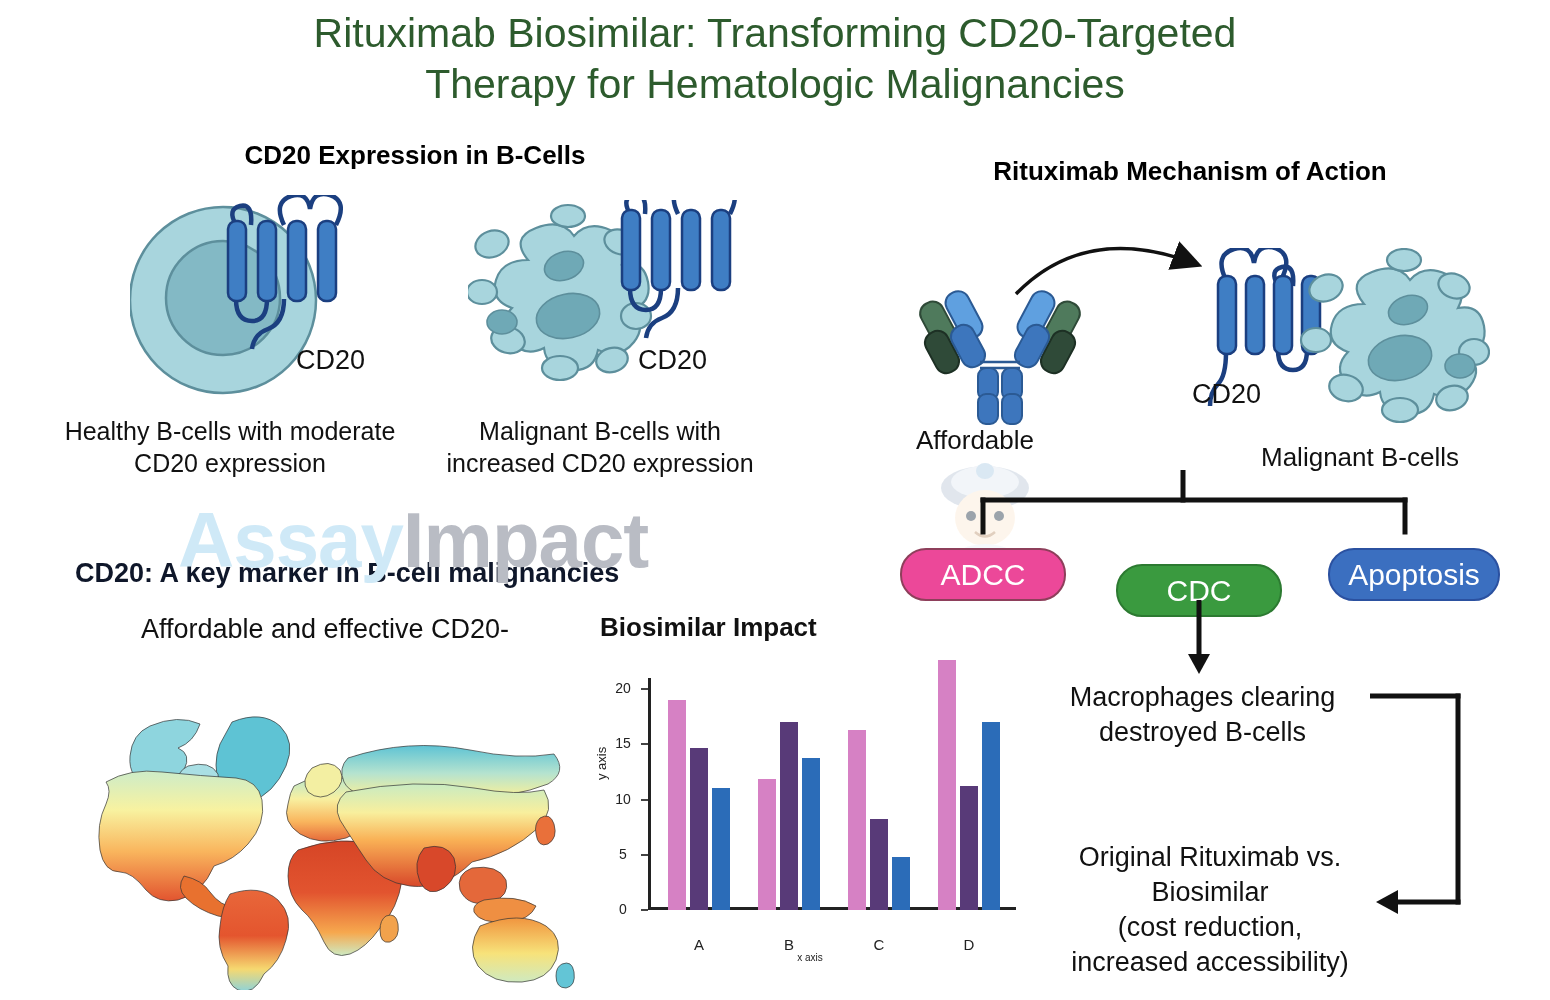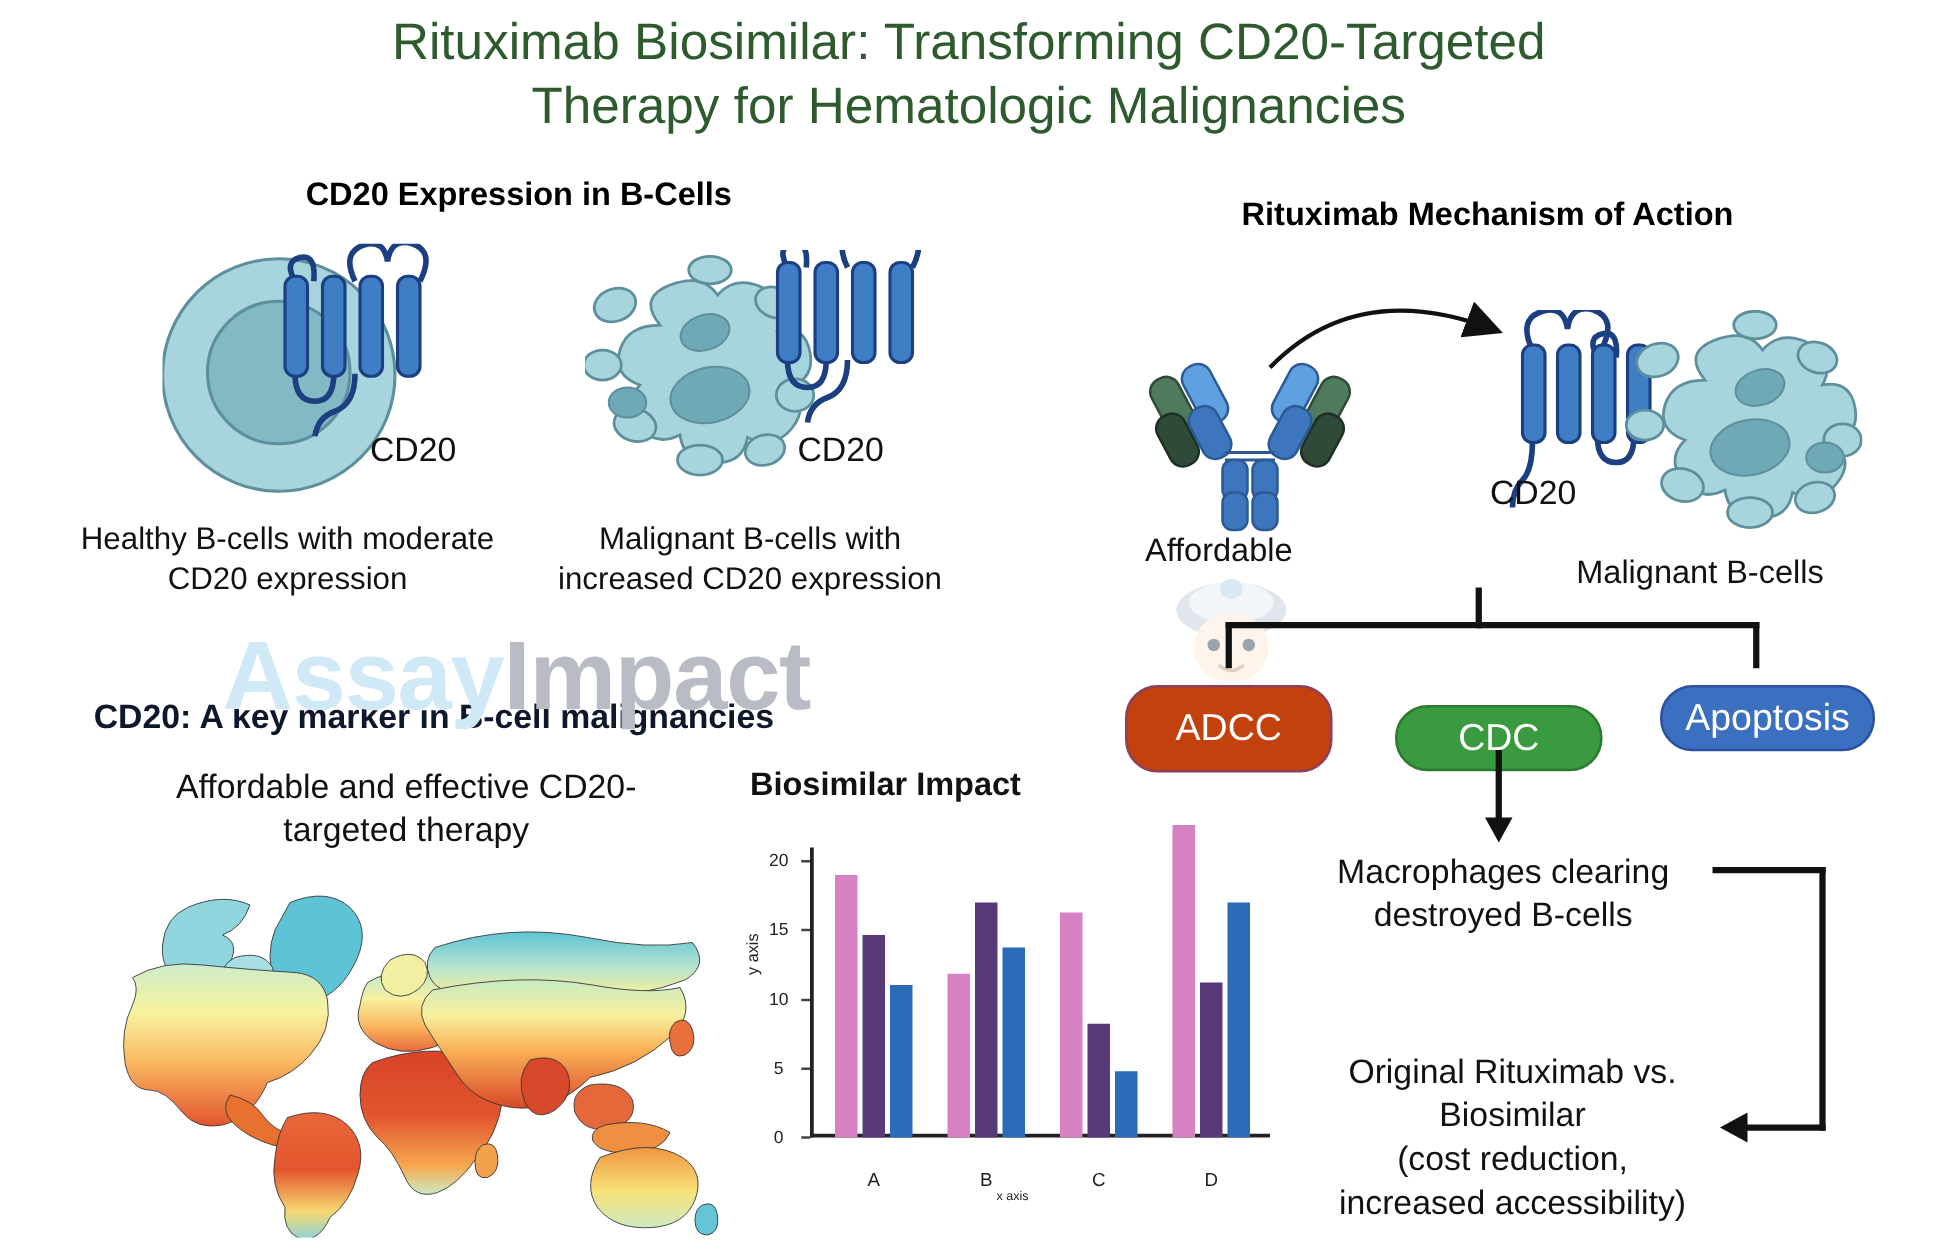--- a/index.html
+++ b/index.html
@@ -292,7 +292,7 @@
   </g>
 </svg>
 
-<div class="badge" style="left:900px;top:548px;width:166px;height:70px;background:#c2410c;border-color:#8e3f5b;">
+<div class="badge" style="left:900px;top:548px;width:166px;height:53px;background:#ec4899;border-color:#8e3f5b;">
   <span>ADCC</span>
 </div>
 <div class="badge" style="left:1116px;top:548px;width:166px;height:53px;background:#3a9a3f;border-color:#2c7a31;margin-top:16px;">

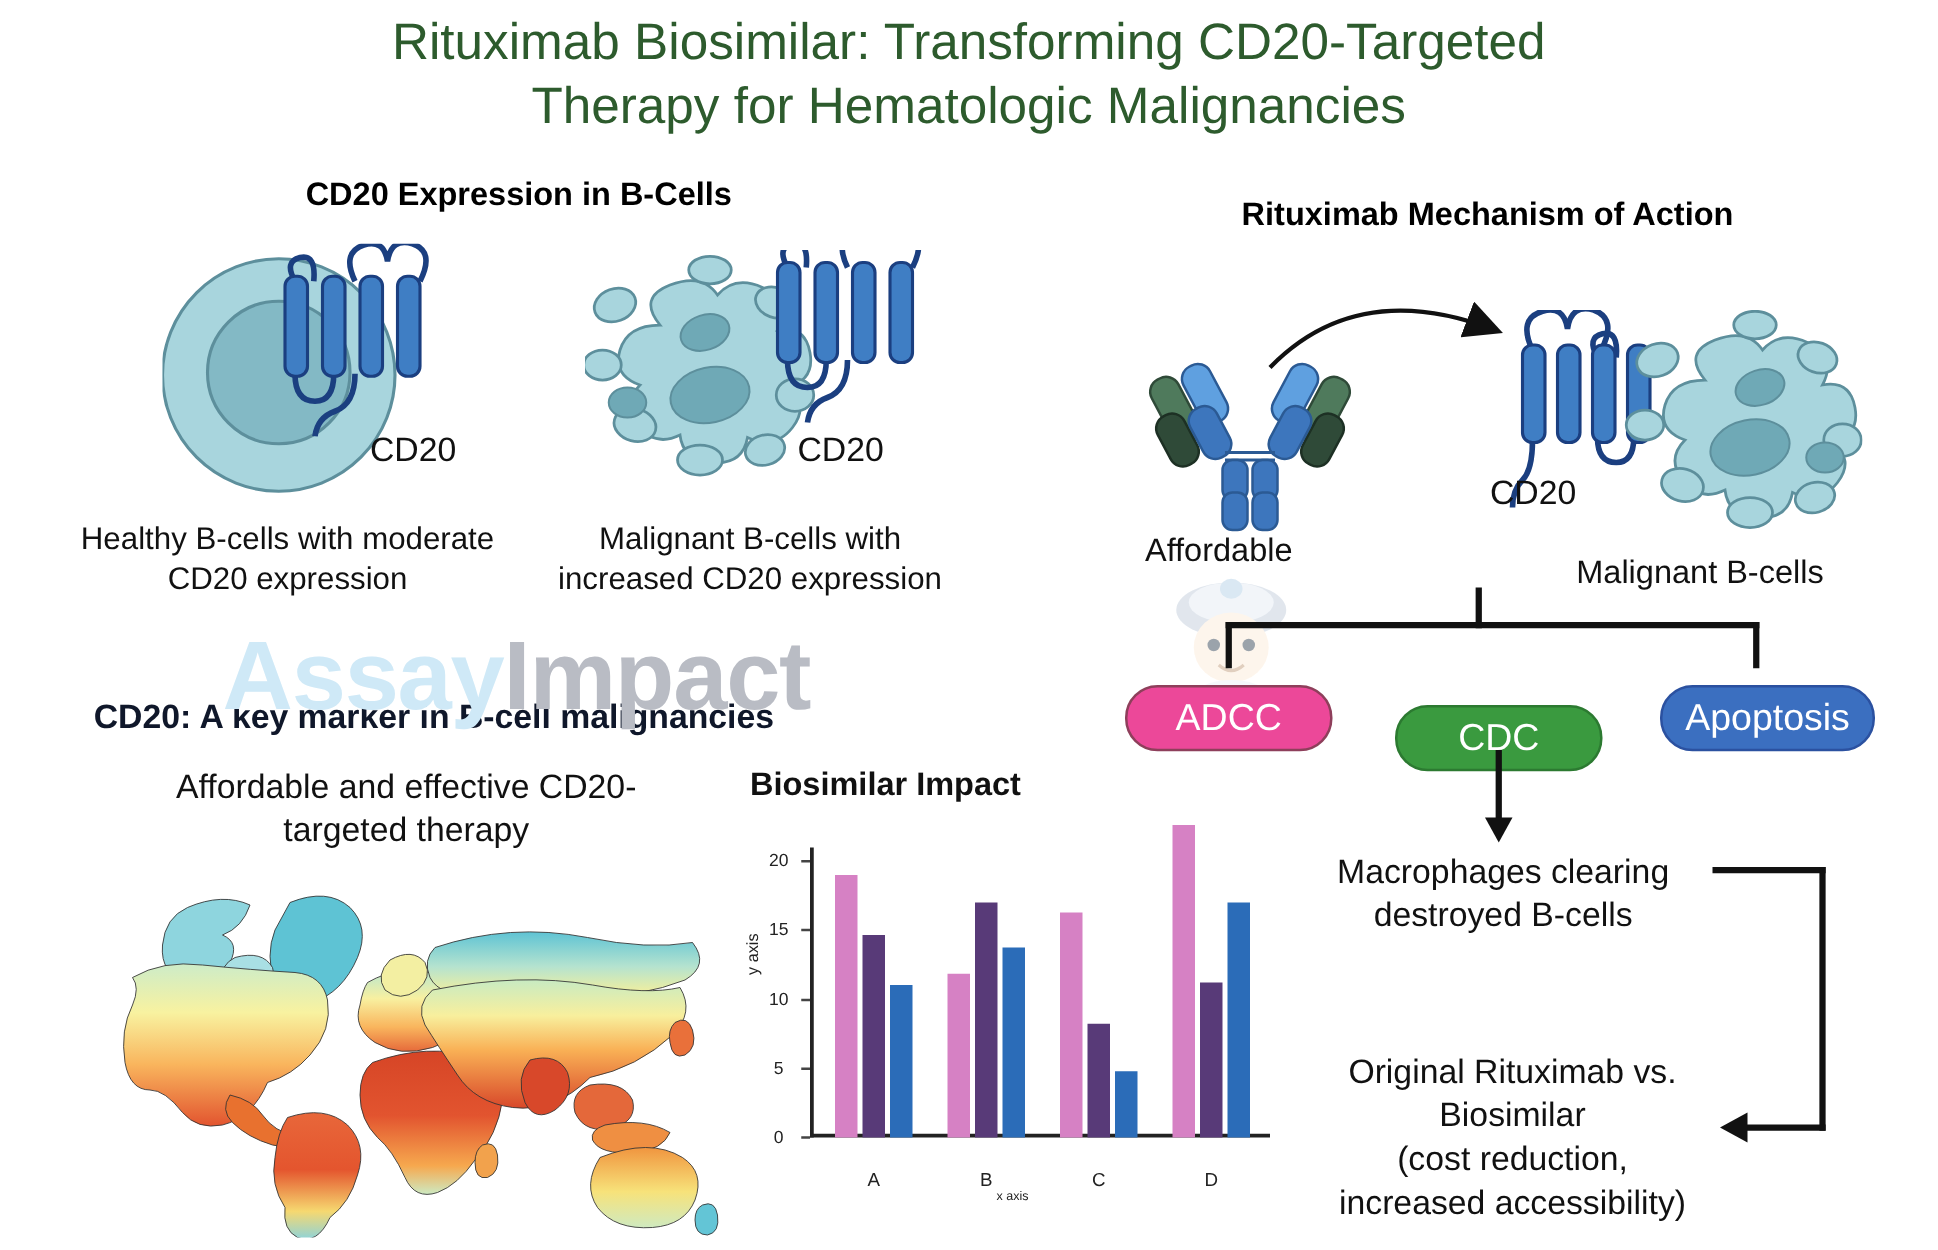--- a/index.html
+++ b/index.html
@@ -116,7 +116,6 @@
 
 <div class="abs cap" id="cap-afford">
   <div>Affordable and effective CD20-</div>
-  <div>targeted therapy</div>
 </div>
 
 <svg class="abs" style="left:80px;top:700px;" width="530" height="290" viewBox="0 0 530 290">

